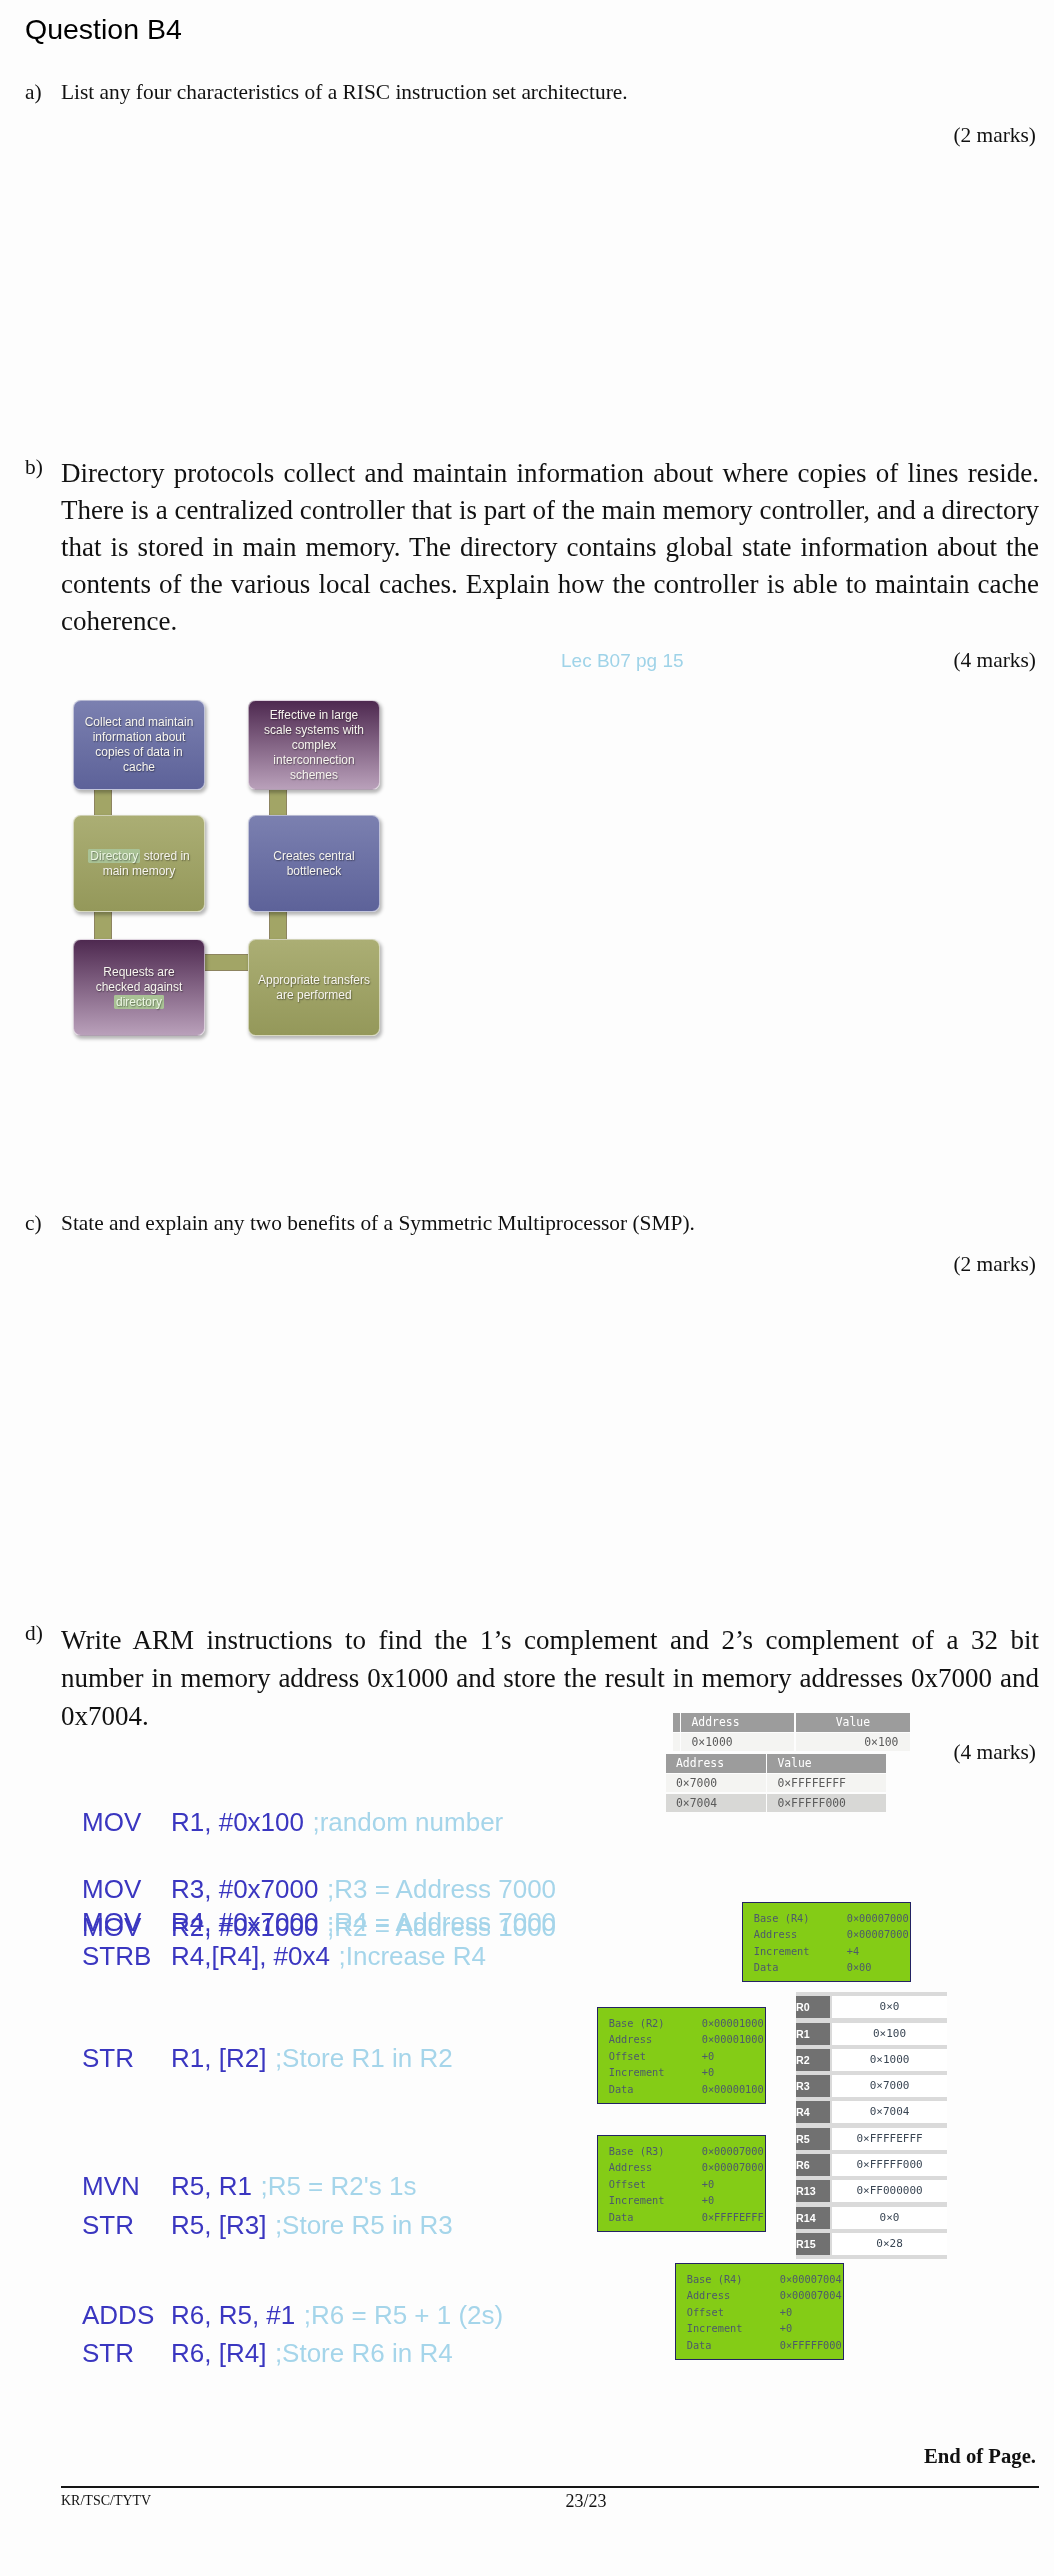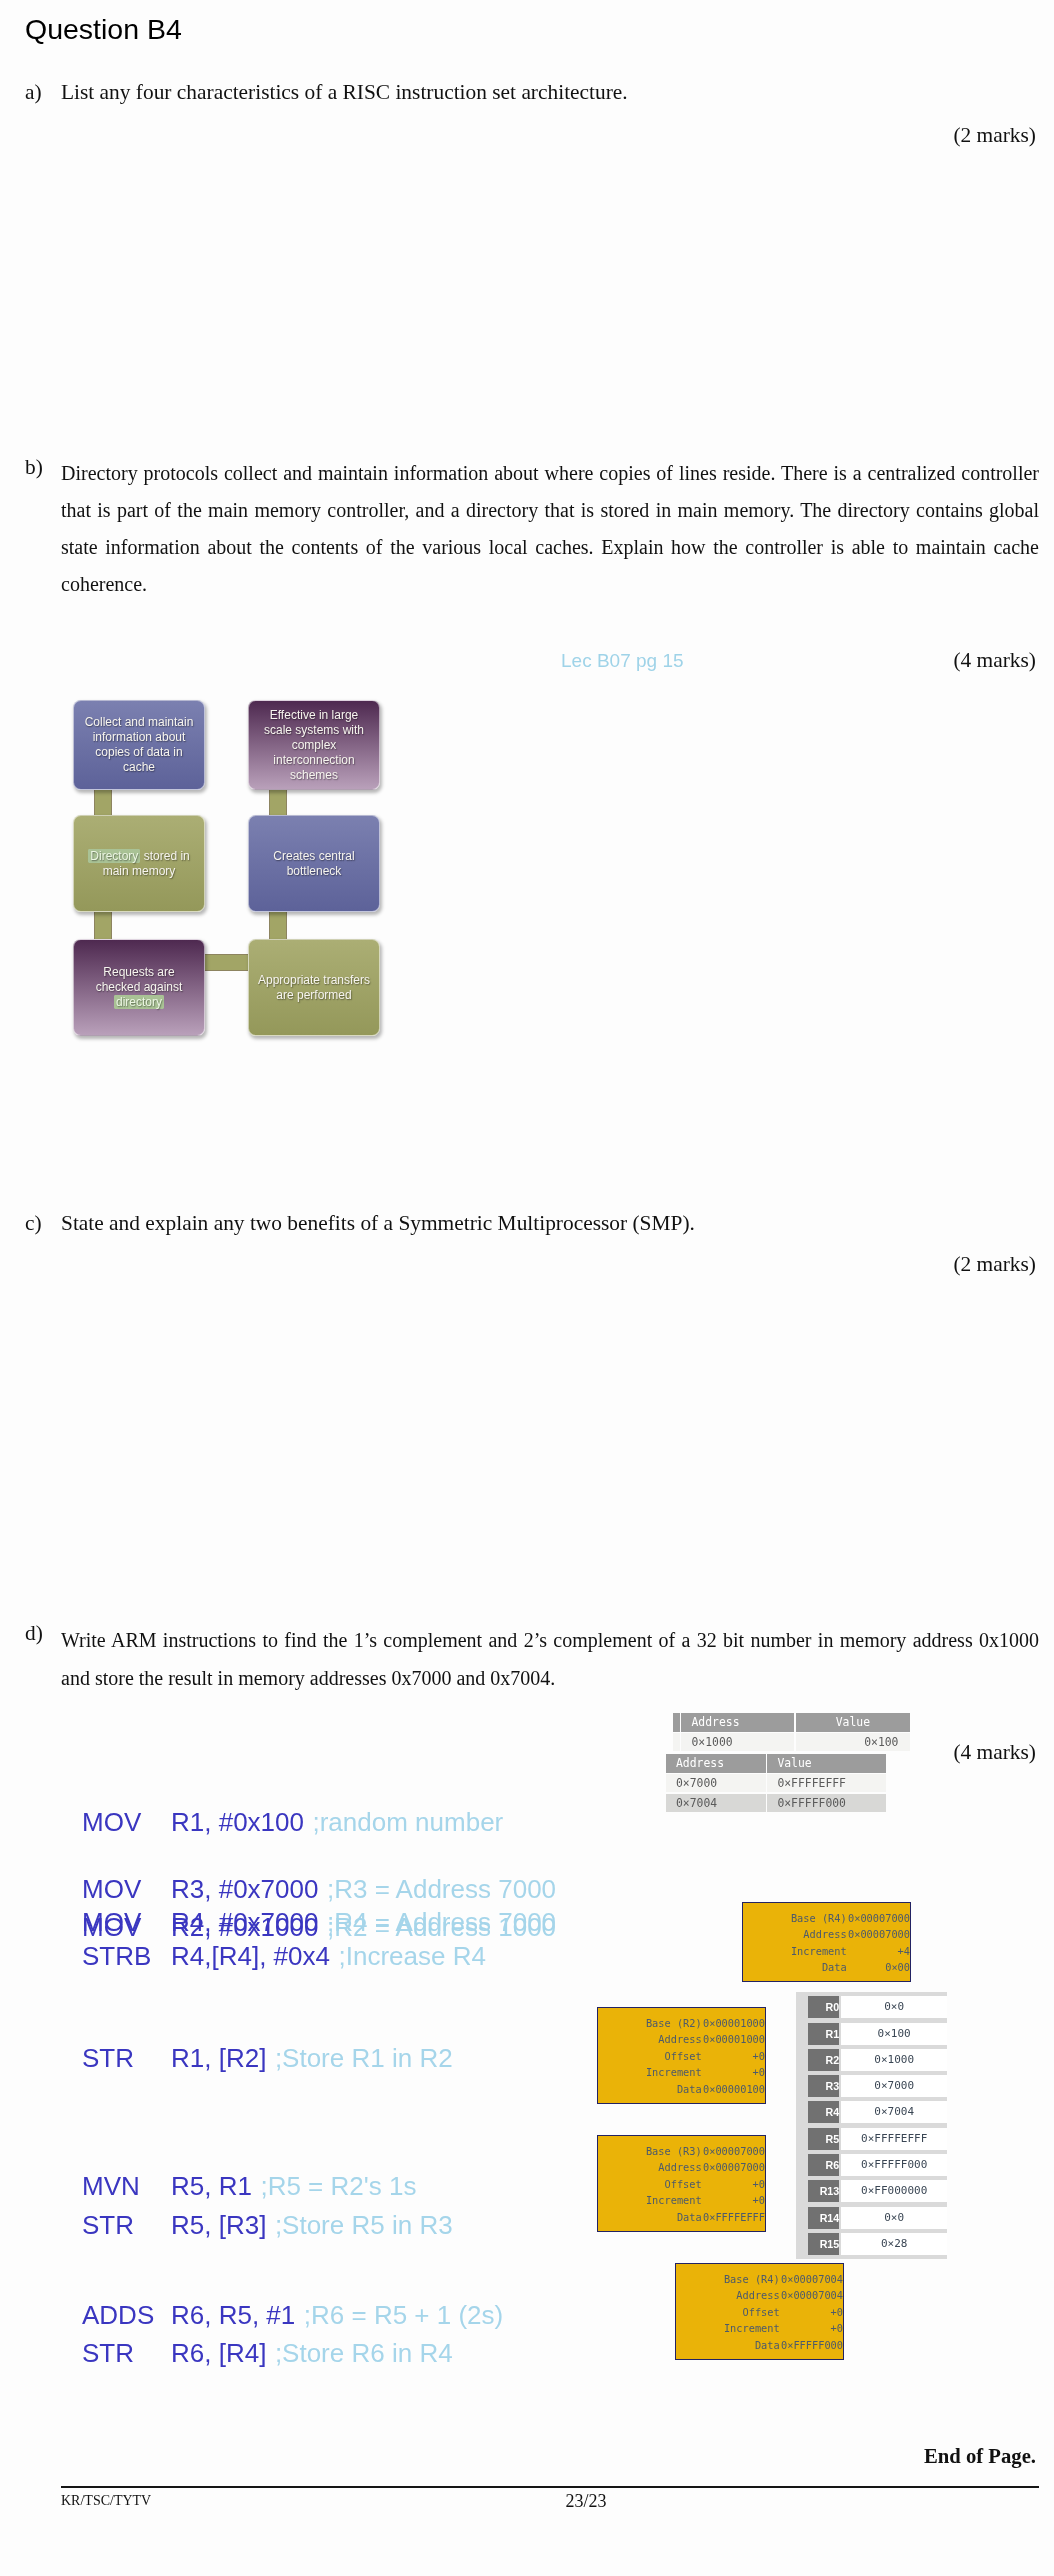--- a/index.html
+++ b/index.html
@@ -11,7 +11,7 @@
 
   .qlabel{position:absolute;font-size:21.4px;}
   .qtext{position:absolute;font-size:21.4px;}
-  .qblock{position:absolute;font-size:20px;text-align:justify;}
+  .qblock{position:absolute;font-size:27px;text-align:justify;}
   .marks{position:absolute;right:18px;font-size:21.4px;}
 
   .lecref{position:absolute;font-family:"Liberation Sans",sans-serif;font-size:19px;color:#9fd3e8;}

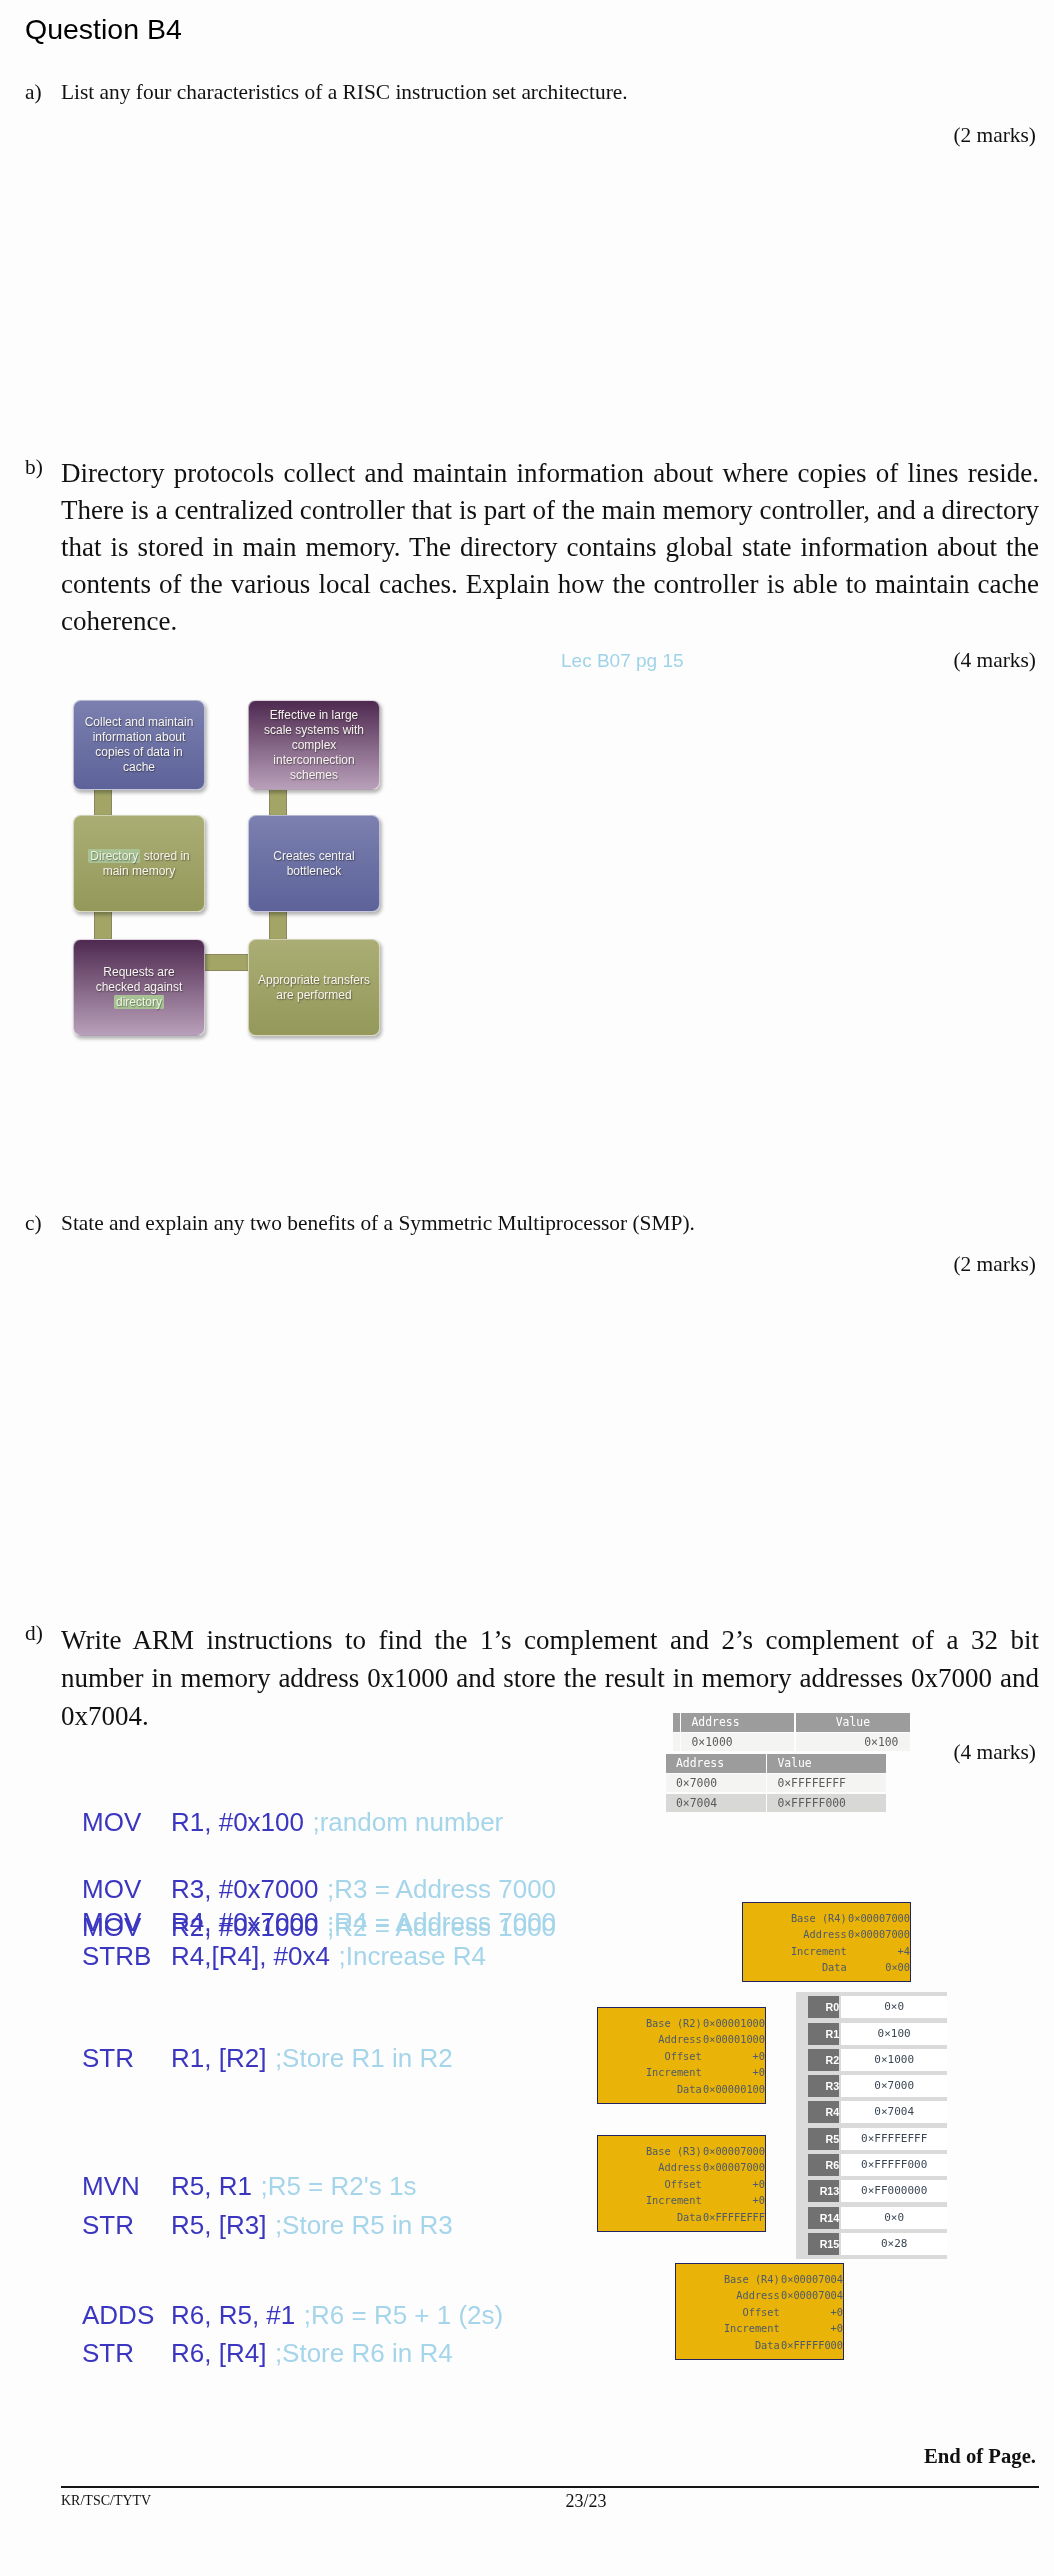--- a/index.html
+++ b/index.html
@@ -51,8 +51,8 @@
   .memB .c2{width:119px;}
 
   
-  .basetbl{position:absolute;background:#eab308;border:1.4px solid #232363;box-sizing:border-box;
-           font-family:"DejaVu Sans Mono",monospace;font-size:10.3px;color:#4d5a6b;padding:7.1px 0 5.7px 0;text-align:right;}
+  .basetbl{position:absolute;background:#84cc16;border:1.4px solid #232363;box-sizing:border-box;
+           font-family:"DejaVu Sans Mono",monospace;font-size:10.3px;color:#4d5a6b;padding:7.1px 0 5.7px 0;}
   .brow{display:flex;height:16.4px;line-height:16.4px;}
   .bl{width:93px;padding-left:10.7px;}
   .bv{flex:1;}

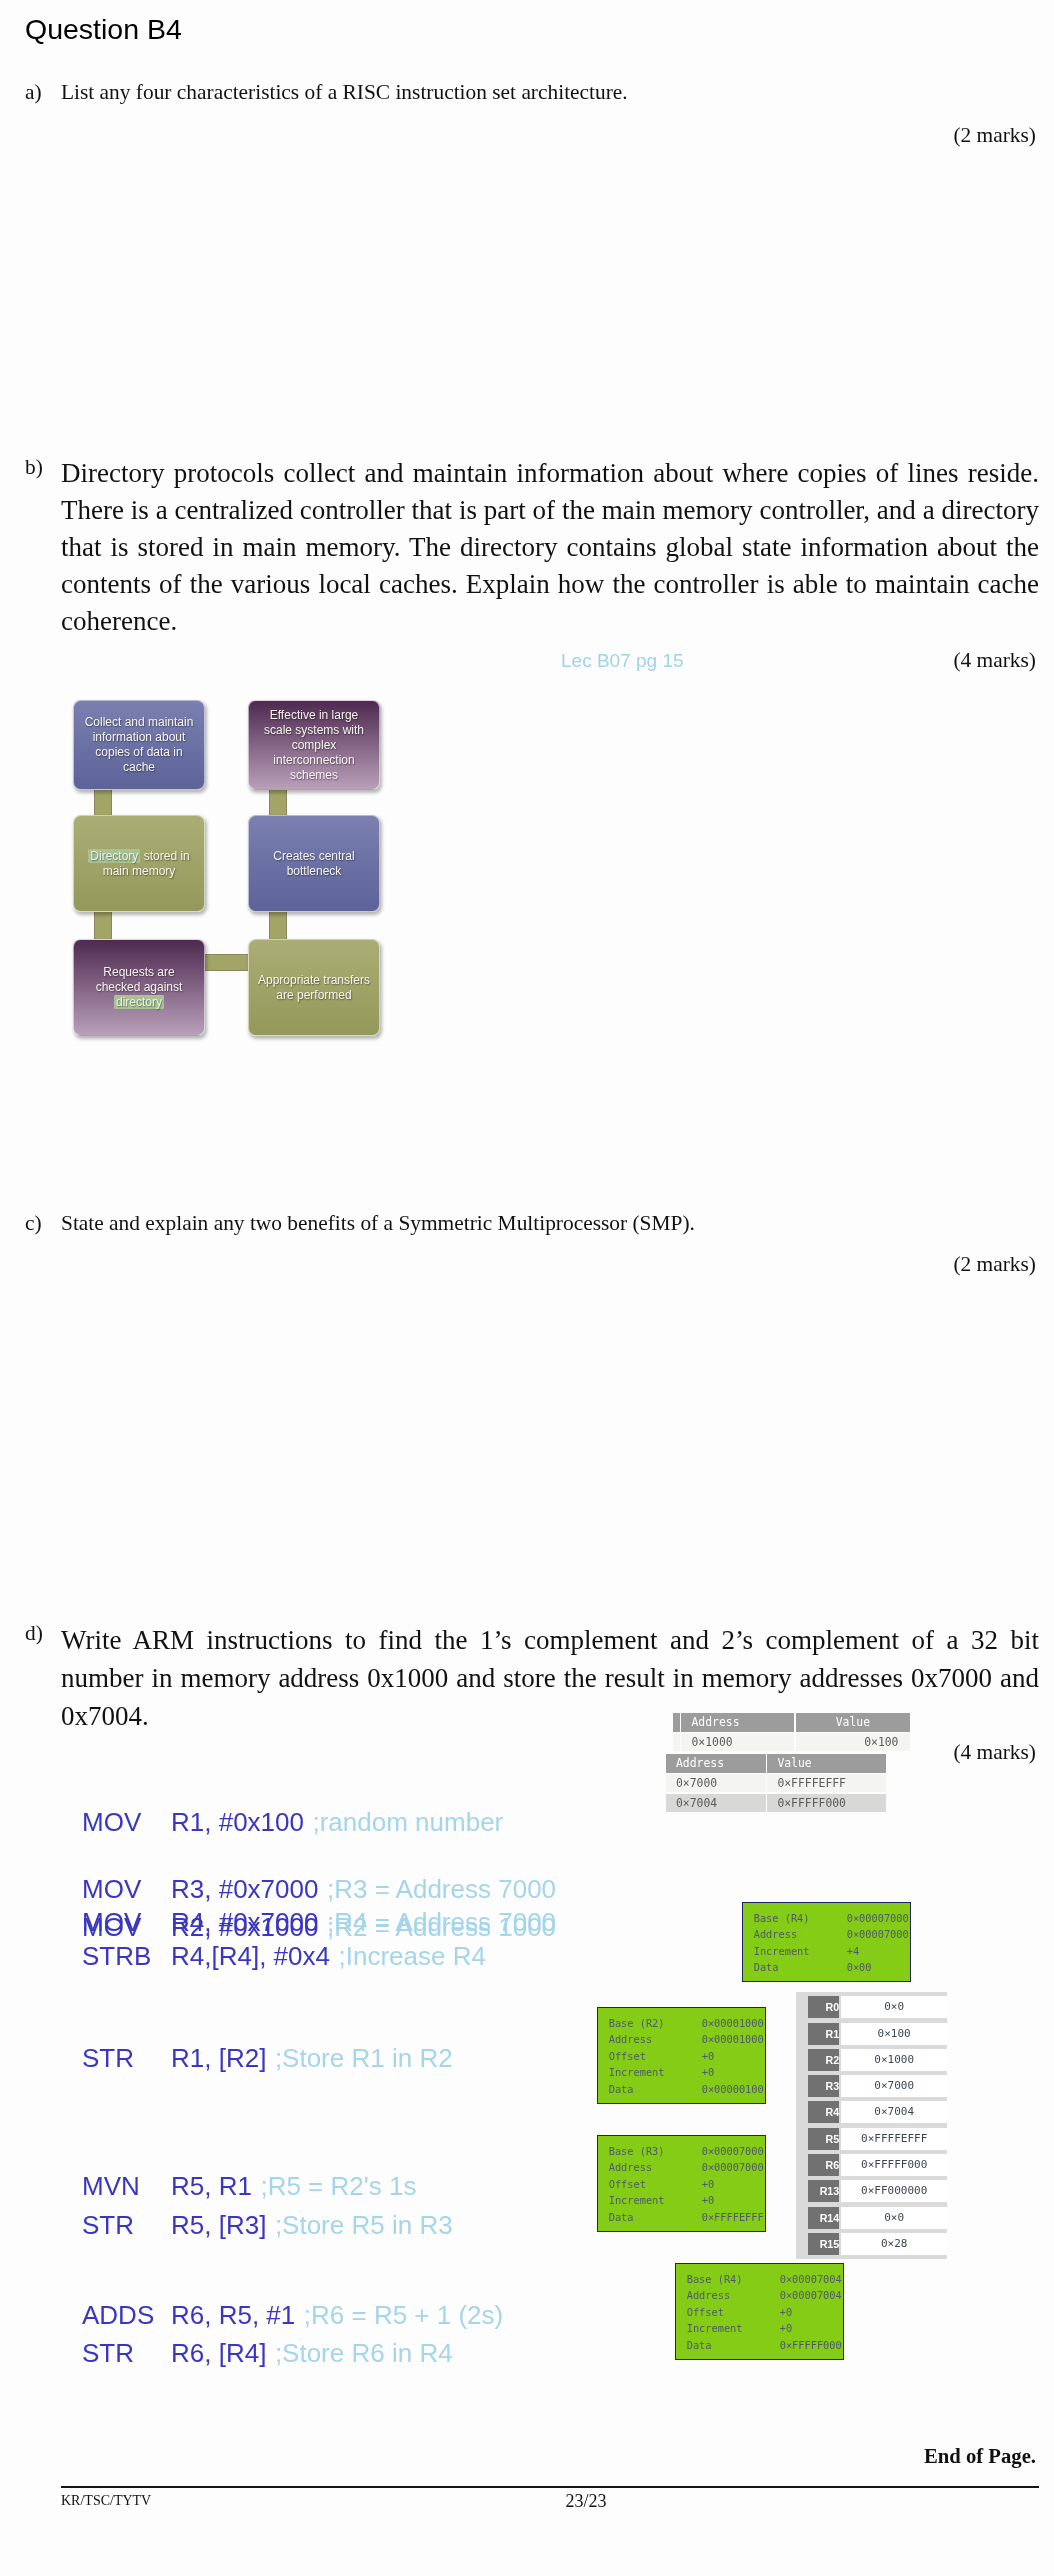--- a/index.html
+++ b/index.html
@@ -60,8 +60,8 @@
   
   .regtbl{position:absolute;left:796px;top:1992px;width:151px;background:#dadada;padding-top:4.3px;}
   .rrow{display:flex;gap:2.1px;margin-bottom:4.3px;}
-  .rl{width:34px;height:22px;line-height:22px;background:#717171;color:#fff;text-align:right;
-      font-family:"Liberation Sans",sans-serif;font-weight:bold;font-size:10.7px;margin-left:12px;}
+  .rl{width:34px;height:22px;line-height:22px;background:#717171;color:#fff;text-align:left;
+      font-family:"Liberation Sans",sans-serif;font-weight:bold;font-size:10.7px;}
   .rv{width:115px;height:22px;line-height:22px;background:#ffffff;text-align:center;
       font-family:"DejaVu Sans Mono",monospace;font-size:11px;color:#3a4654;}
 

